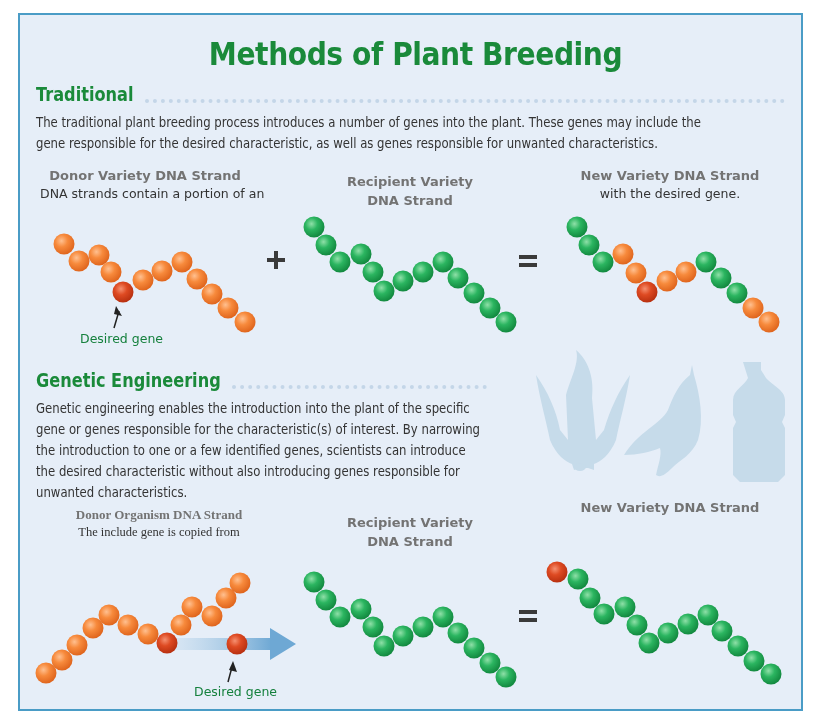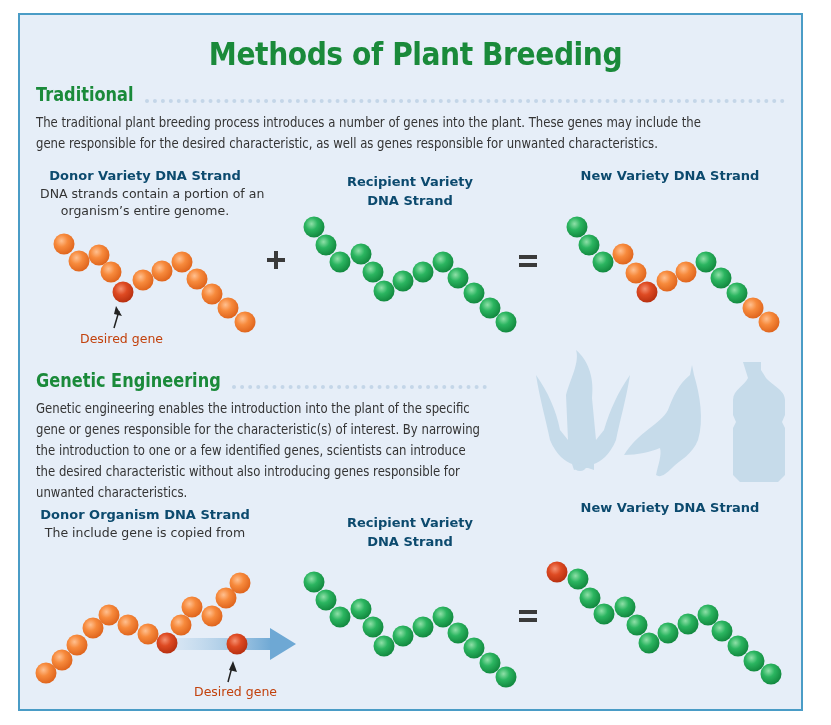--- a/index.html
+++ b/index.html
@@ -11,7 +11,7 @@
   .dots { height:0; border-top:4px dotted #c4d6e8; }
   .body-text { font-size:13.6px; line-height:21px; color:#333333; transform-origin:left top; transform:scaleX(0.86); white-space:nowrap; }
   .cap { text-align:center; color:#333333; font-size:12.5px; line-height:17px; white-space:nowrap; }
-  .cap .h { font-weight:bold; font-size:13px; color:#0c4a6e; line-height:19px; }
+  .cap .h { font-weight:bold; font-size:13px; color:#737373; line-height:19px; }
   .label { font-size:12.5px; color:#c2410c; white-space:nowrap; }
   svg.layer { position:absolute; left:0; top:0; }
 </style>

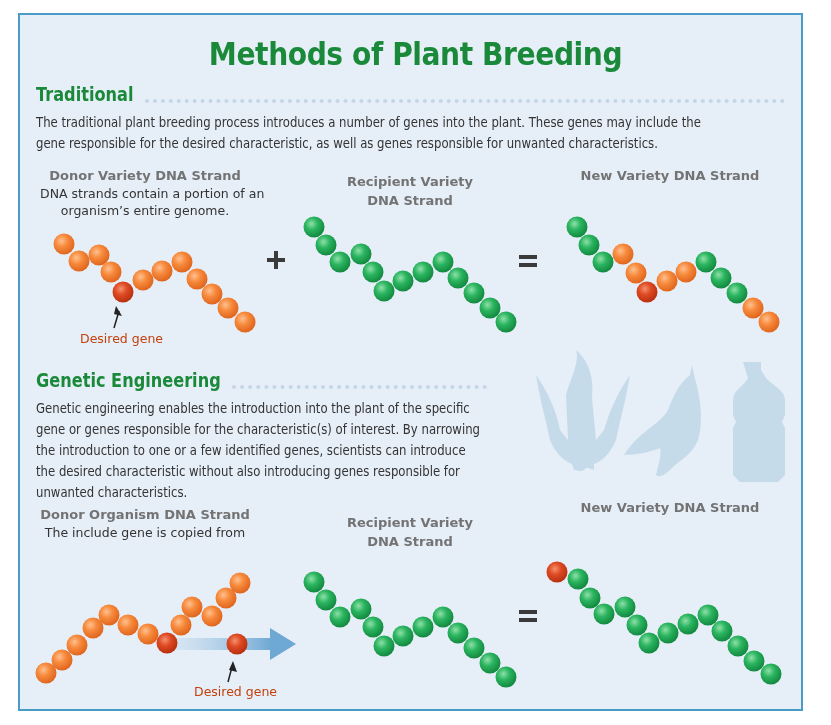--- a/index.html
+++ b/index.html
@@ -40,6 +40,7 @@
 </div>
 <div class="abs cap" style="left:565px; width:210px; top:166px;">
   <div class="h">New Variety DNA Strand</div>
+  <div>with the desired gene.</div>
 </div>
 <div class="abs label" style="left:80px; top:331px;">Desired gene</div>
 

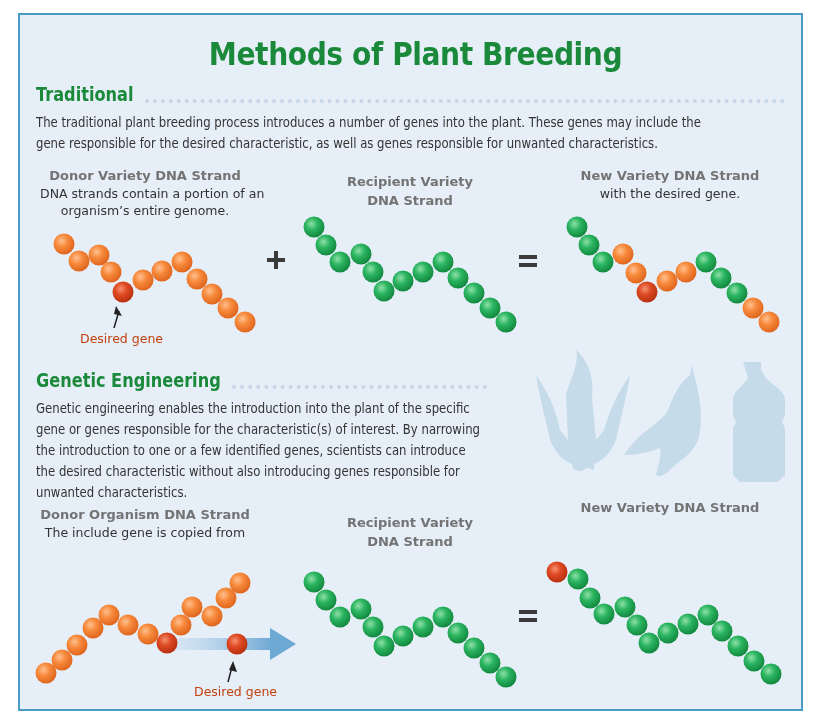--- a/index.html
+++ b/index.html
@@ -32,7 +32,6 @@
 <div class="abs cap" style="left:40px; width:210px; top:166px;">
   <div class="h">Donor Variety DNA Strand</div>
   <div>DNA strands contain a portion of an</div>
-  <div>organism’s entire genome.</div>
 </div>
 <div class="abs cap" style="left:320px; width:180px; top:172px;">
   <div class="h">Recipient Variety</div>

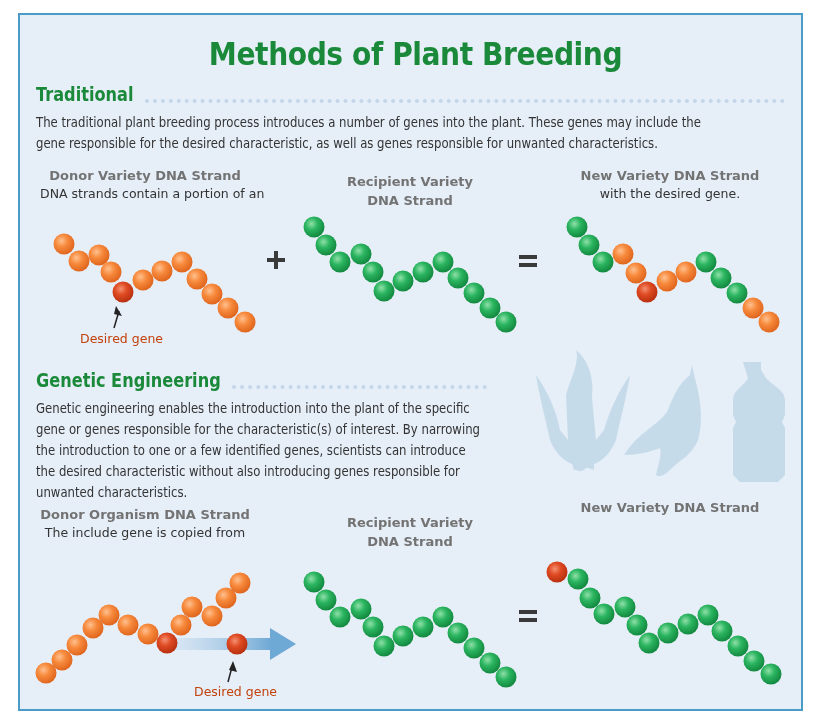--- a/index.html
+++ b/index.html
@@ -12,7 +12,7 @@
   .body-text { font-size:13.6px; line-height:21px; color:#333333; transform-origin:left top; transform:scaleX(0.86); white-space:nowrap; }
   .cap { text-align:center; color:#333333; font-size:12.5px; line-height:17px; white-space:nowrap; }
   .cap .h { font-weight:bold; font-size:13px; color:#737373; line-height:19px; }
-  .label { font-size:12.5px; color:#c2410c; white-space:nowrap; }
+  .label { font-size:12.5px; color:#15803d; white-space:nowrap; }
   svg.layer { position:absolute; left:0; top:0; }
 </style>
 </head>

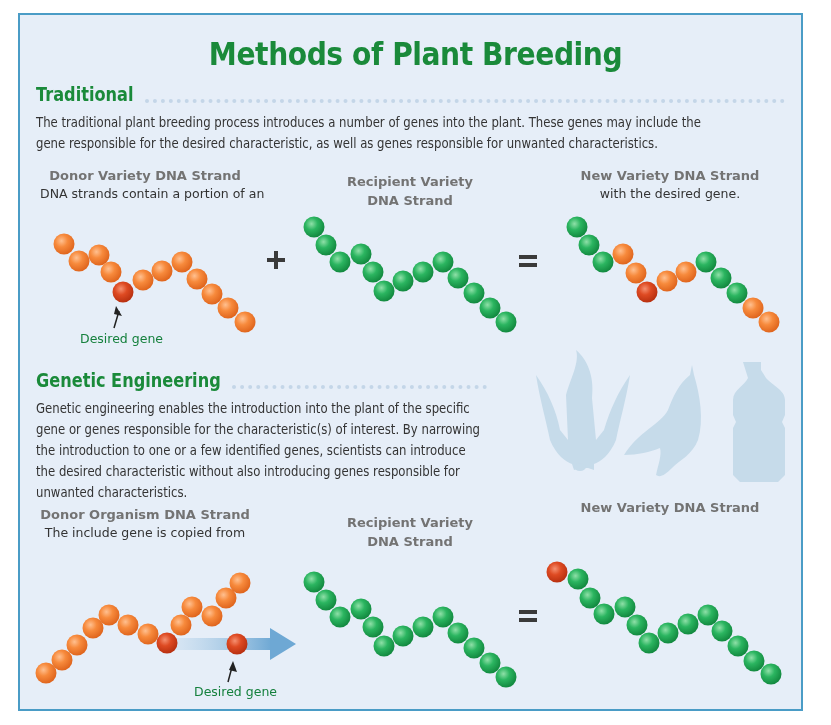--- a/index.html
+++ b/index.html
@@ -53,7 +53,7 @@
   <div>unwanted characteristics.</div>
 </div>
 
-<div class="abs cap" style="left:35px; width:220px; top:505px;">
+<div class="abs cap" style="left:49px; width:220px; top:505px;font-family:Liberation Serif, serif;">
   <div class="h">Donor Organism DNA Strand</div>
   <div>The include gene is copied from</div>
 </div>

